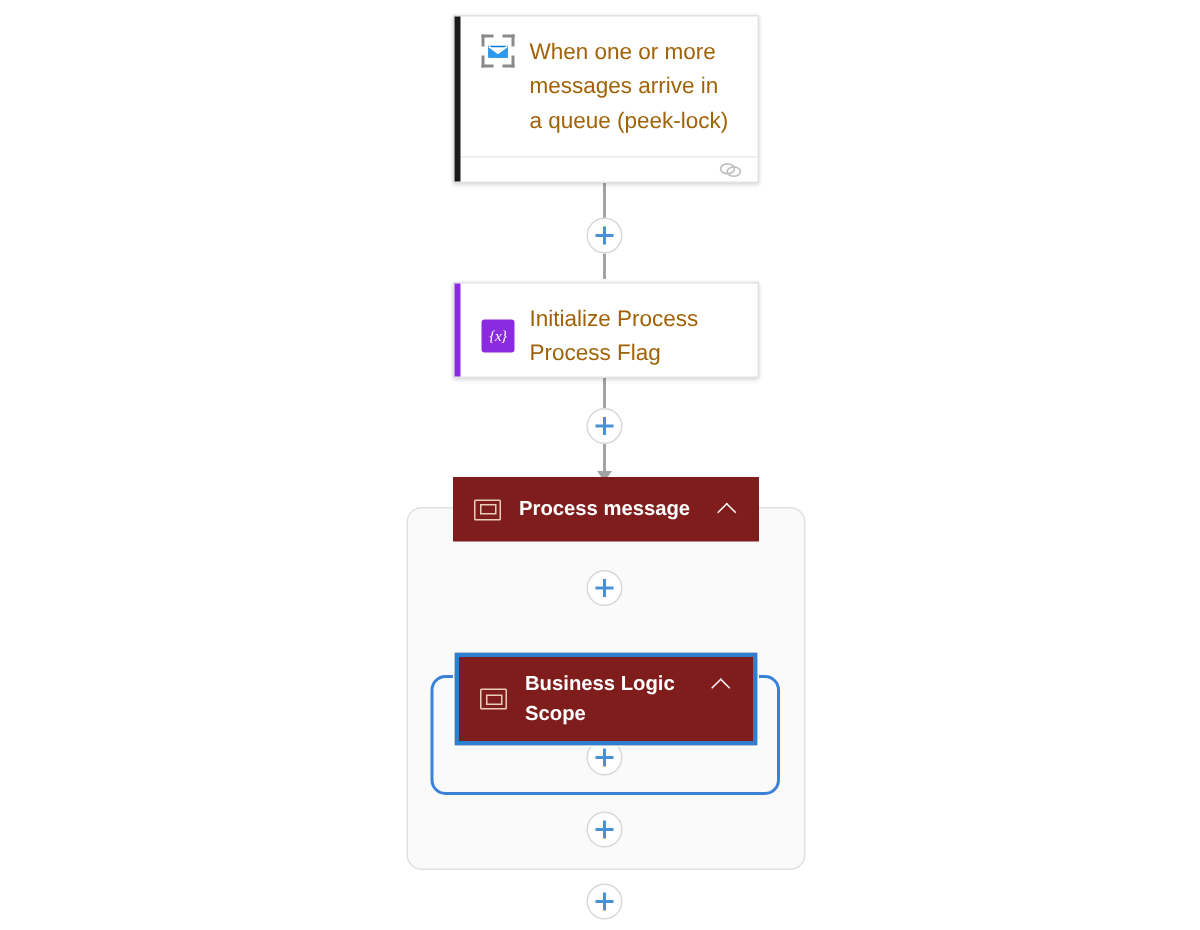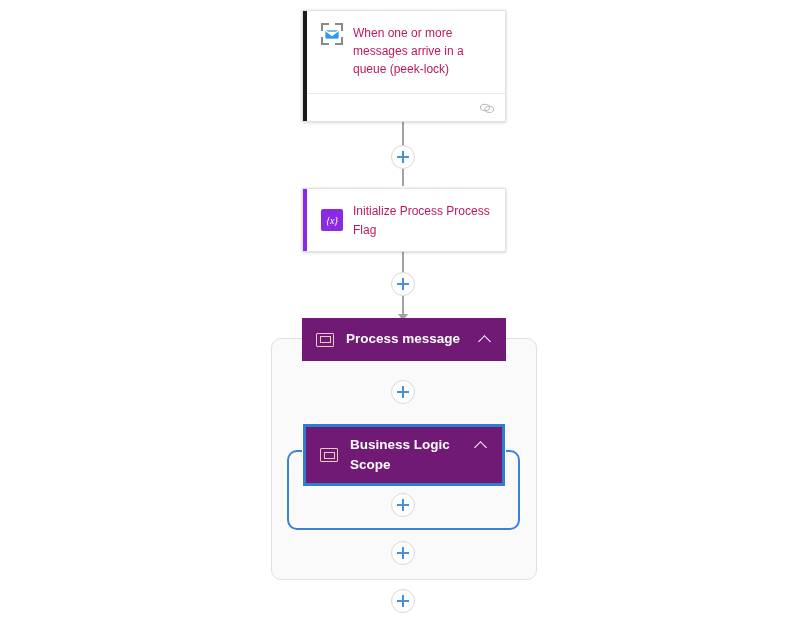--- a/index.html
+++ b/index.html
@@ -92,9 +92,9 @@
     flex: 1;
   }
   .card-title {
-    font-size: 12px;
+    font-size: 15px;
     line-height: 1.52;
-    color: #be185d;
+    color: #a16207;
     padding-top: 1px;
   }
   .card-footer {

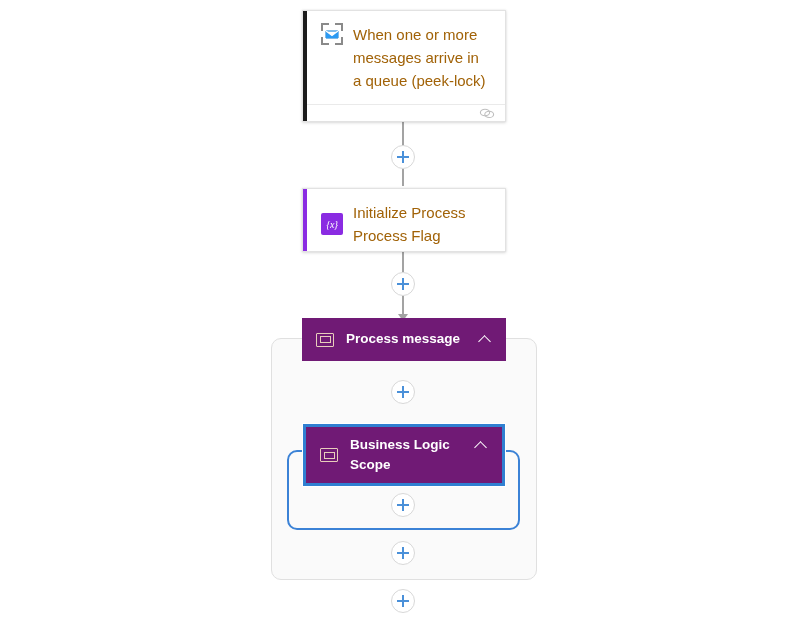--- a/index.html
+++ b/index.html
@@ -154,7 +154,7 @@
   
   .scope-header {
     position: absolute;
-    background: #701a75;
+    background: #7f1d1d;
     box-sizing: border-box;
     display: flex;
     align-items: center;

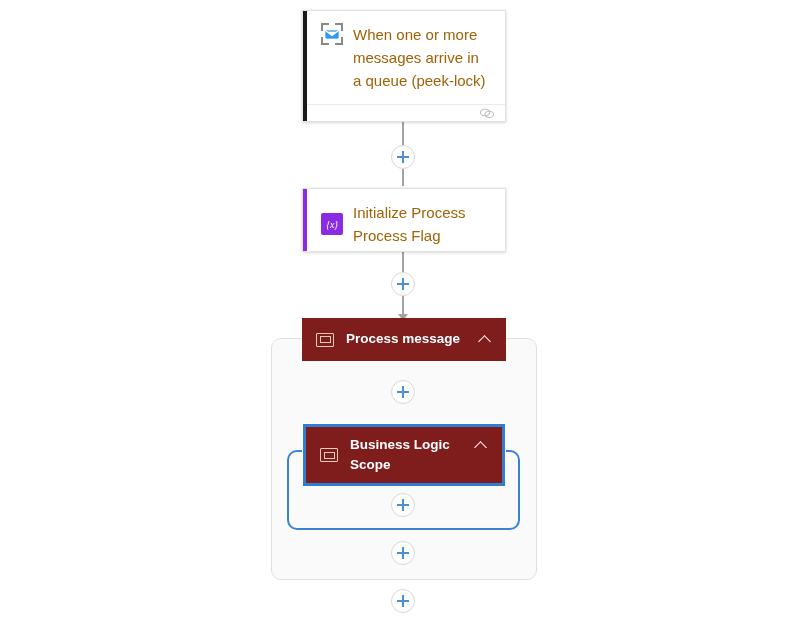--- a/index.html
+++ b/index.html
@@ -166,6 +166,7 @@
   .scope-header.selected {
     border: 3px solid #2f7fd1;
     outline: 1px solid #ffffff;
+    margin-top: 11px;
   }
   .scope-title {
     font-size: 13.5px;

